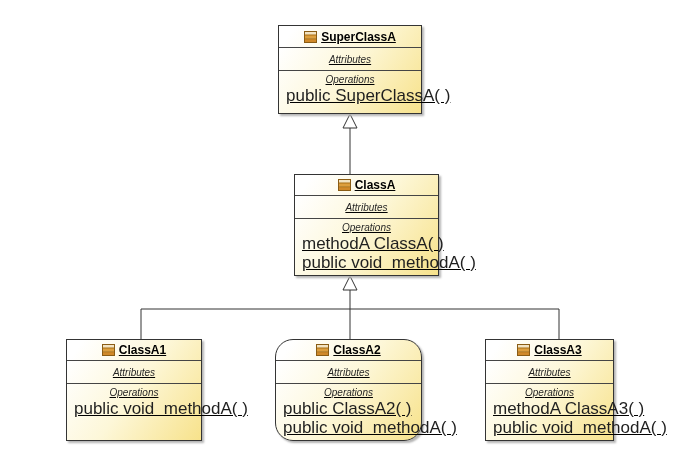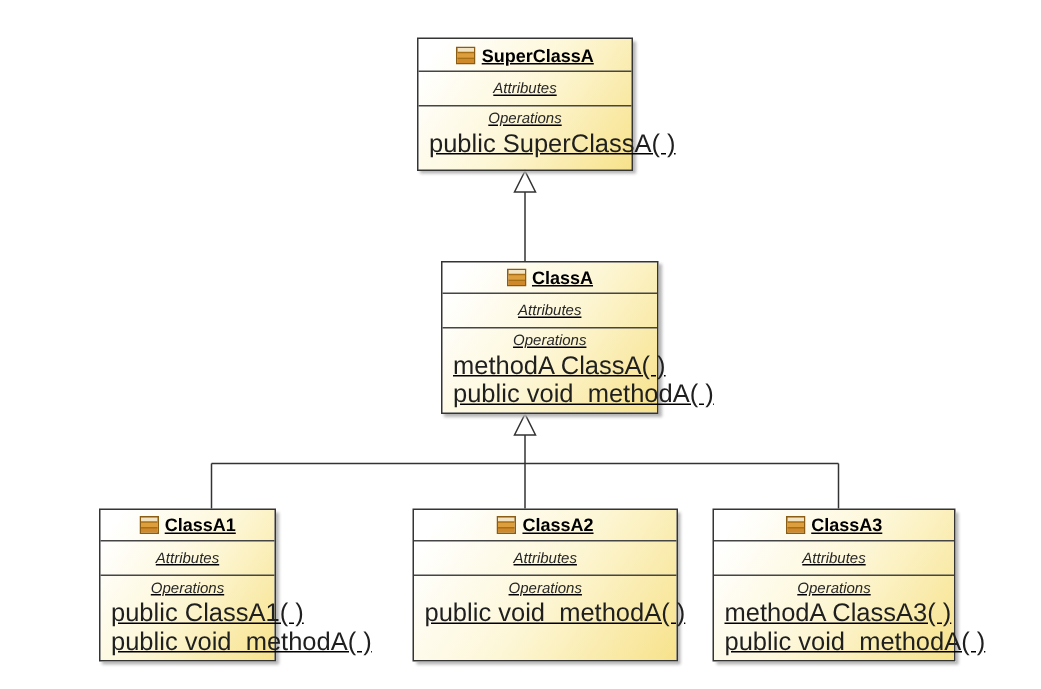--- a/index.html
+++ b/index.html
@@ -76,7 +76,7 @@
   
   #box-superclassa { left: 278px; top: 25px;  width: 144px; height: 89px;  }
   #box-classa      { left: 278px; top: 174px; width: 145px; height: 102px; margin-left: 16px; }
-  #box-classa1     { left: 66px;  top: 339px; width: 118px; height: 102px; }
+  #box-classa1     { left: 66px;  top: 339px; width: 136px; height: 102px; }
   #box-classa2     { left: 275px; top: 339px; width: 177px; height: 102px; }
   #box-classa3     { left: 475px; top: 339px; width: 162px; height: 102px; justify-content: flex-end; }
   #box-superclassa .c-title { height: 22px; }

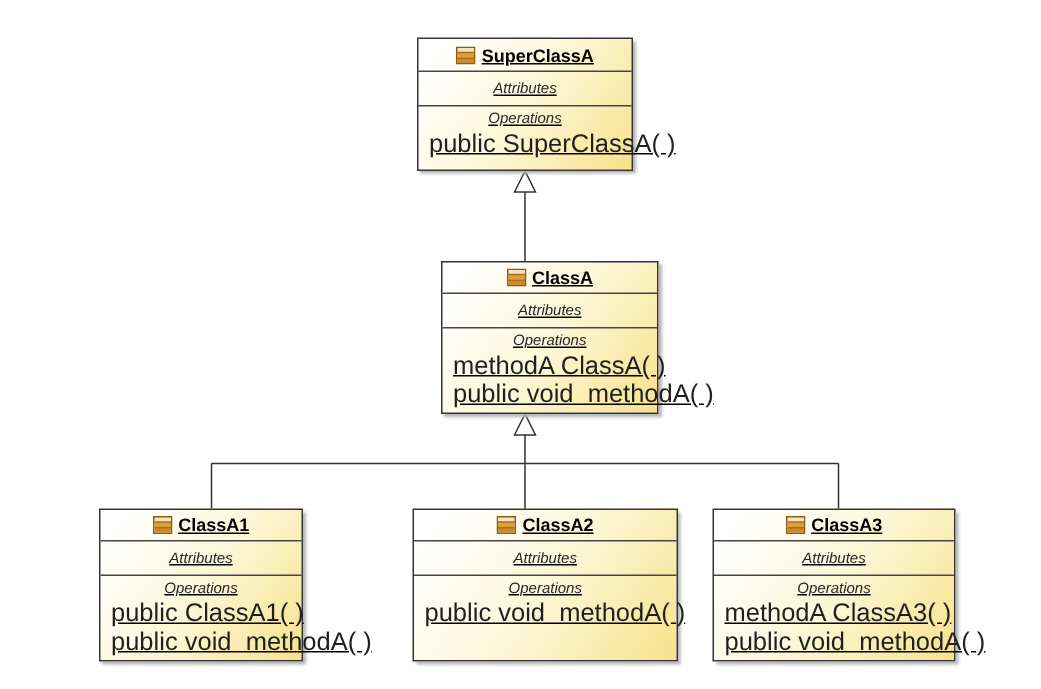--- a/index.html
+++ b/index.html
@@ -77,7 +77,7 @@
   #box-superclassa { left: 278px; top: 25px;  width: 144px; height: 89px;  }
   #box-classa      { left: 278px; top: 174px; width: 145px; height: 102px; margin-left: 16px; }
   #box-classa1     { left: 66px;  top: 339px; width: 136px; height: 102px; }
-  #box-classa2     { left: 275px; top: 339px; width: 177px; height: 102px; }
+  #box-classa2     { left: 275px; top: 339px; width: 147px; height: 102px; border-radius: 18px; }
   #box-classa3     { left: 475px; top: 339px; width: 162px; height: 102px; justify-content: flex-end; }
   #box-superclassa .c-title { height: 22px; }
 </style>

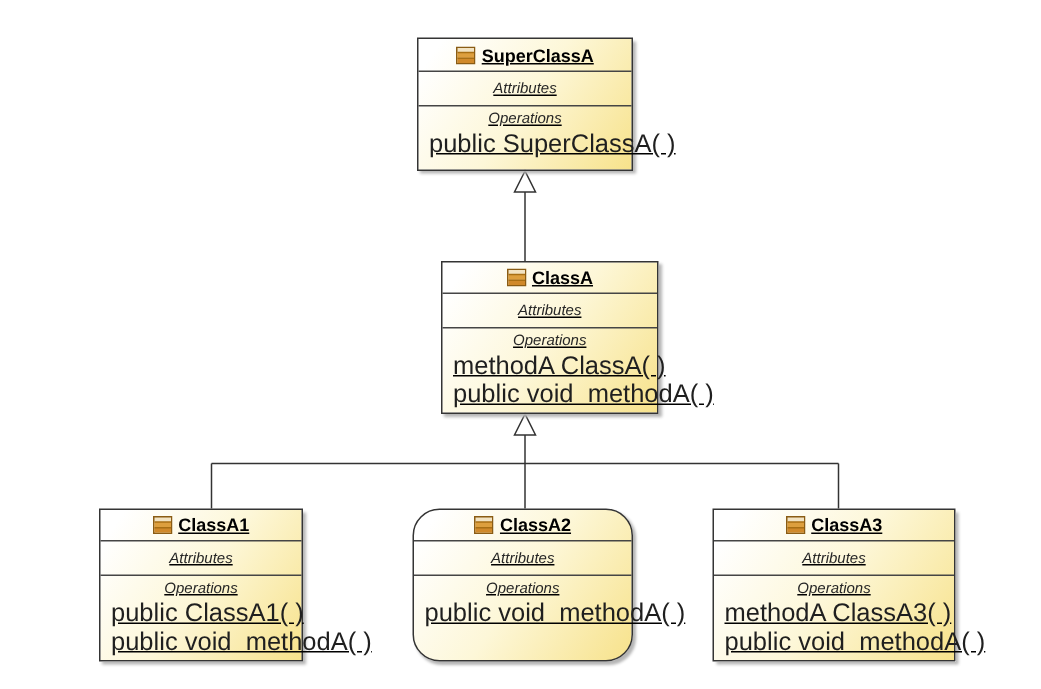--- a/index.html
+++ b/index.html
@@ -78,7 +78,7 @@
   #box-classa      { left: 278px; top: 174px; width: 145px; height: 102px; margin-left: 16px; }
   #box-classa1     { left: 66px;  top: 339px; width: 136px; height: 102px; }
   #box-classa2     { left: 275px; top: 339px; width: 147px; height: 102px; border-radius: 18px; }
-  #box-classa3     { left: 475px; top: 339px; width: 162px; height: 102px; justify-content: flex-end; }
+  #box-classa3     { left: 485px; top: 339px; width: 129px; height: 102px; justify-content: flex-end; }
   #box-superclassa .c-title { height: 22px; }
 </style>
 </head>

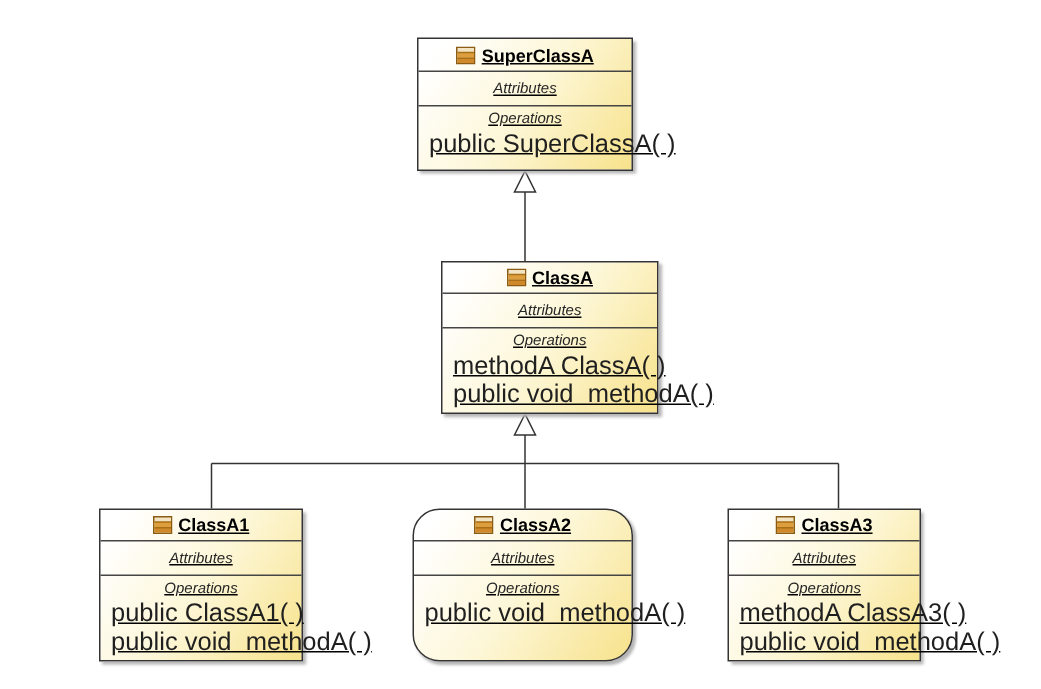--- a/index.html
+++ b/index.html
@@ -156,7 +156,6 @@
     </div>
     <div class="c-ops">
       <span class="section-label">Operations</span>
-      <div class="method">public ClassA1( )</div>
       <div class="method">public void  methodA( )</div>
     </div>
   </div>

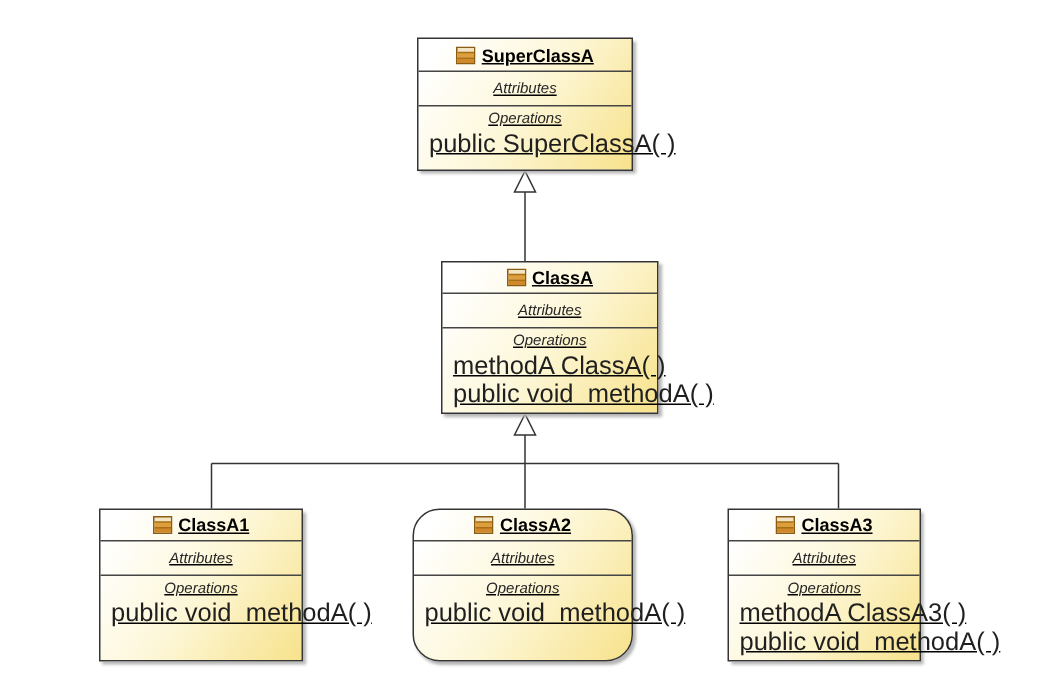--- a/index.html
+++ b/index.html
@@ -176,6 +176,7 @@
     </div>
     <div class="c-ops">
       <span class="section-label">Operations</span>
+      <div class="method">public ClassA2( )</div>
       <div class="method">public void  methodA( )</div>
     </div>
   </div>

